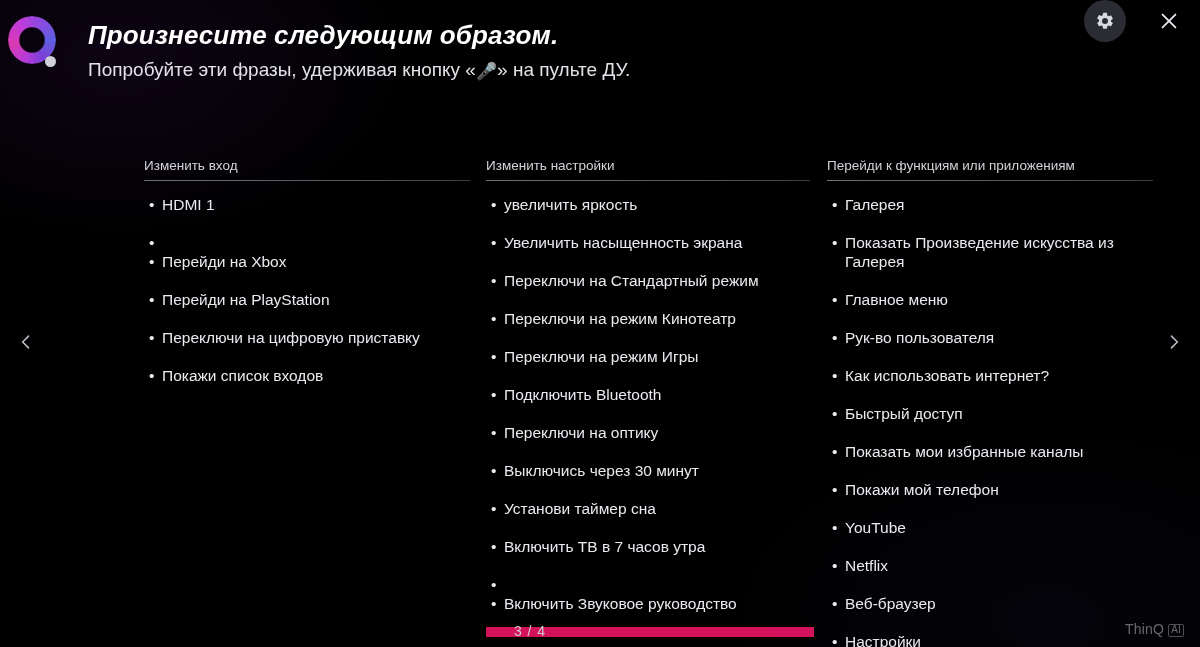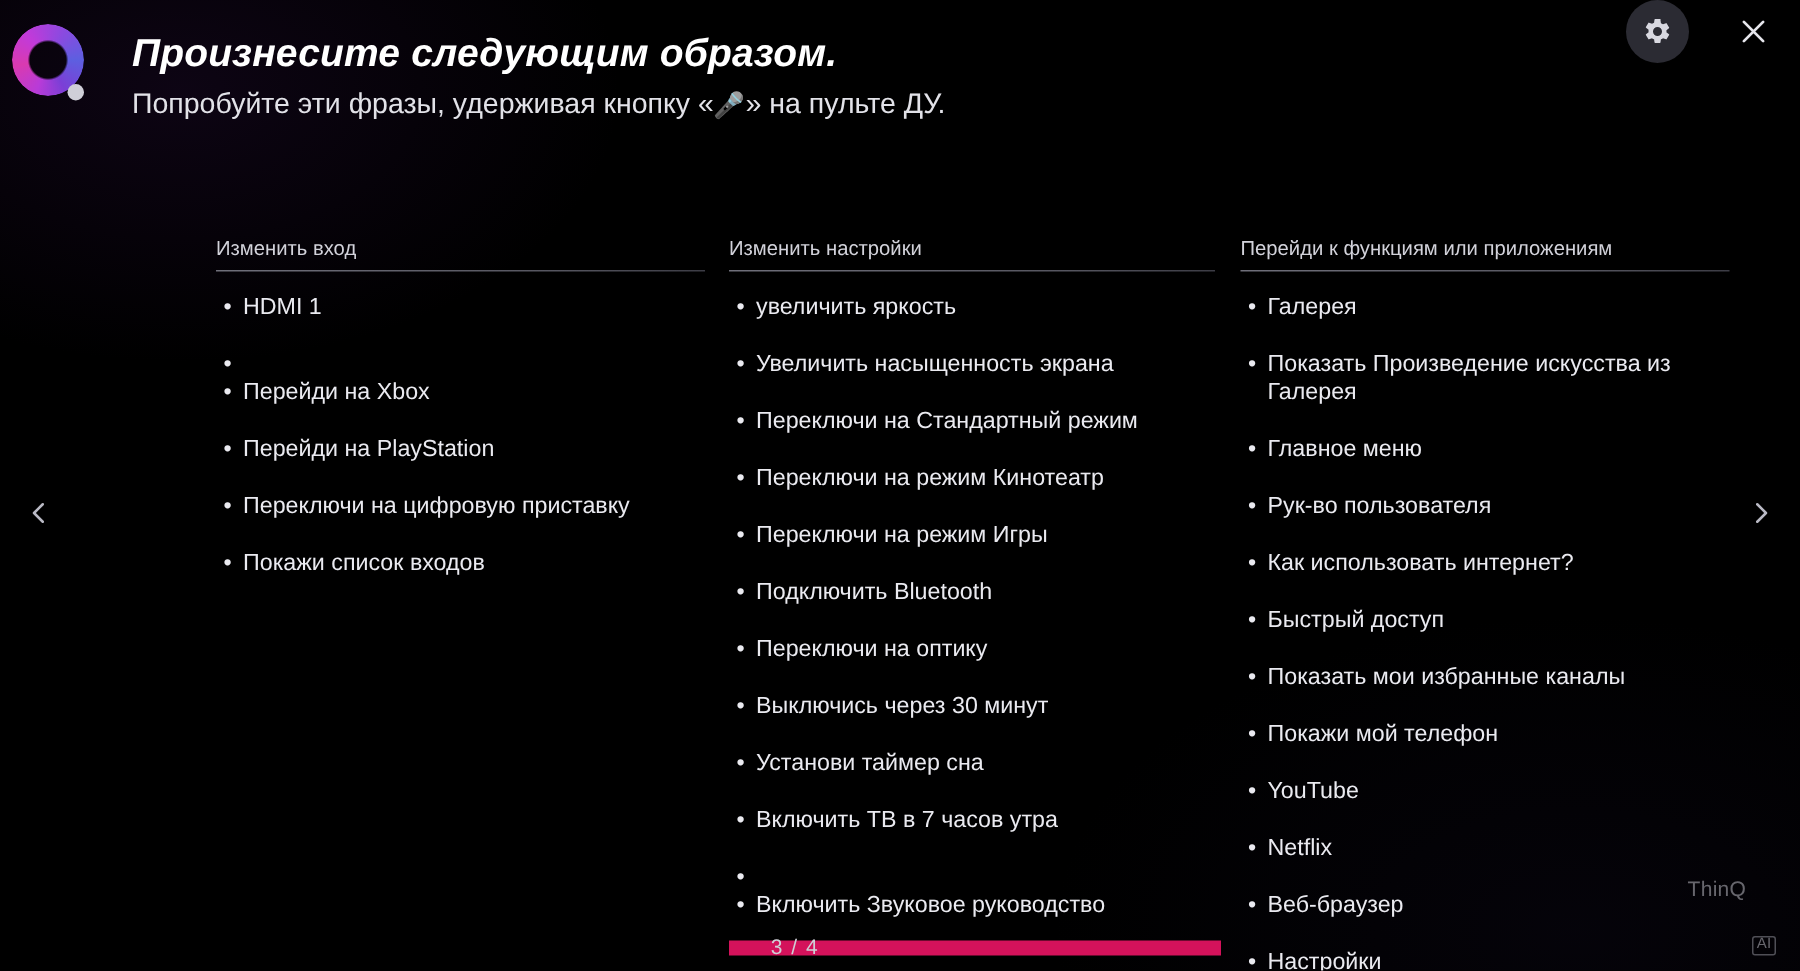--- a/index.html
+++ b/index.html
@@ -199,7 +199,7 @@
     right: 16px;
     bottom: 10px;
     display: flex;
-    align-items: flex-start;
+    align-items: flex-end;
     gap: 4px;
     opacity: 0.55;
   }

